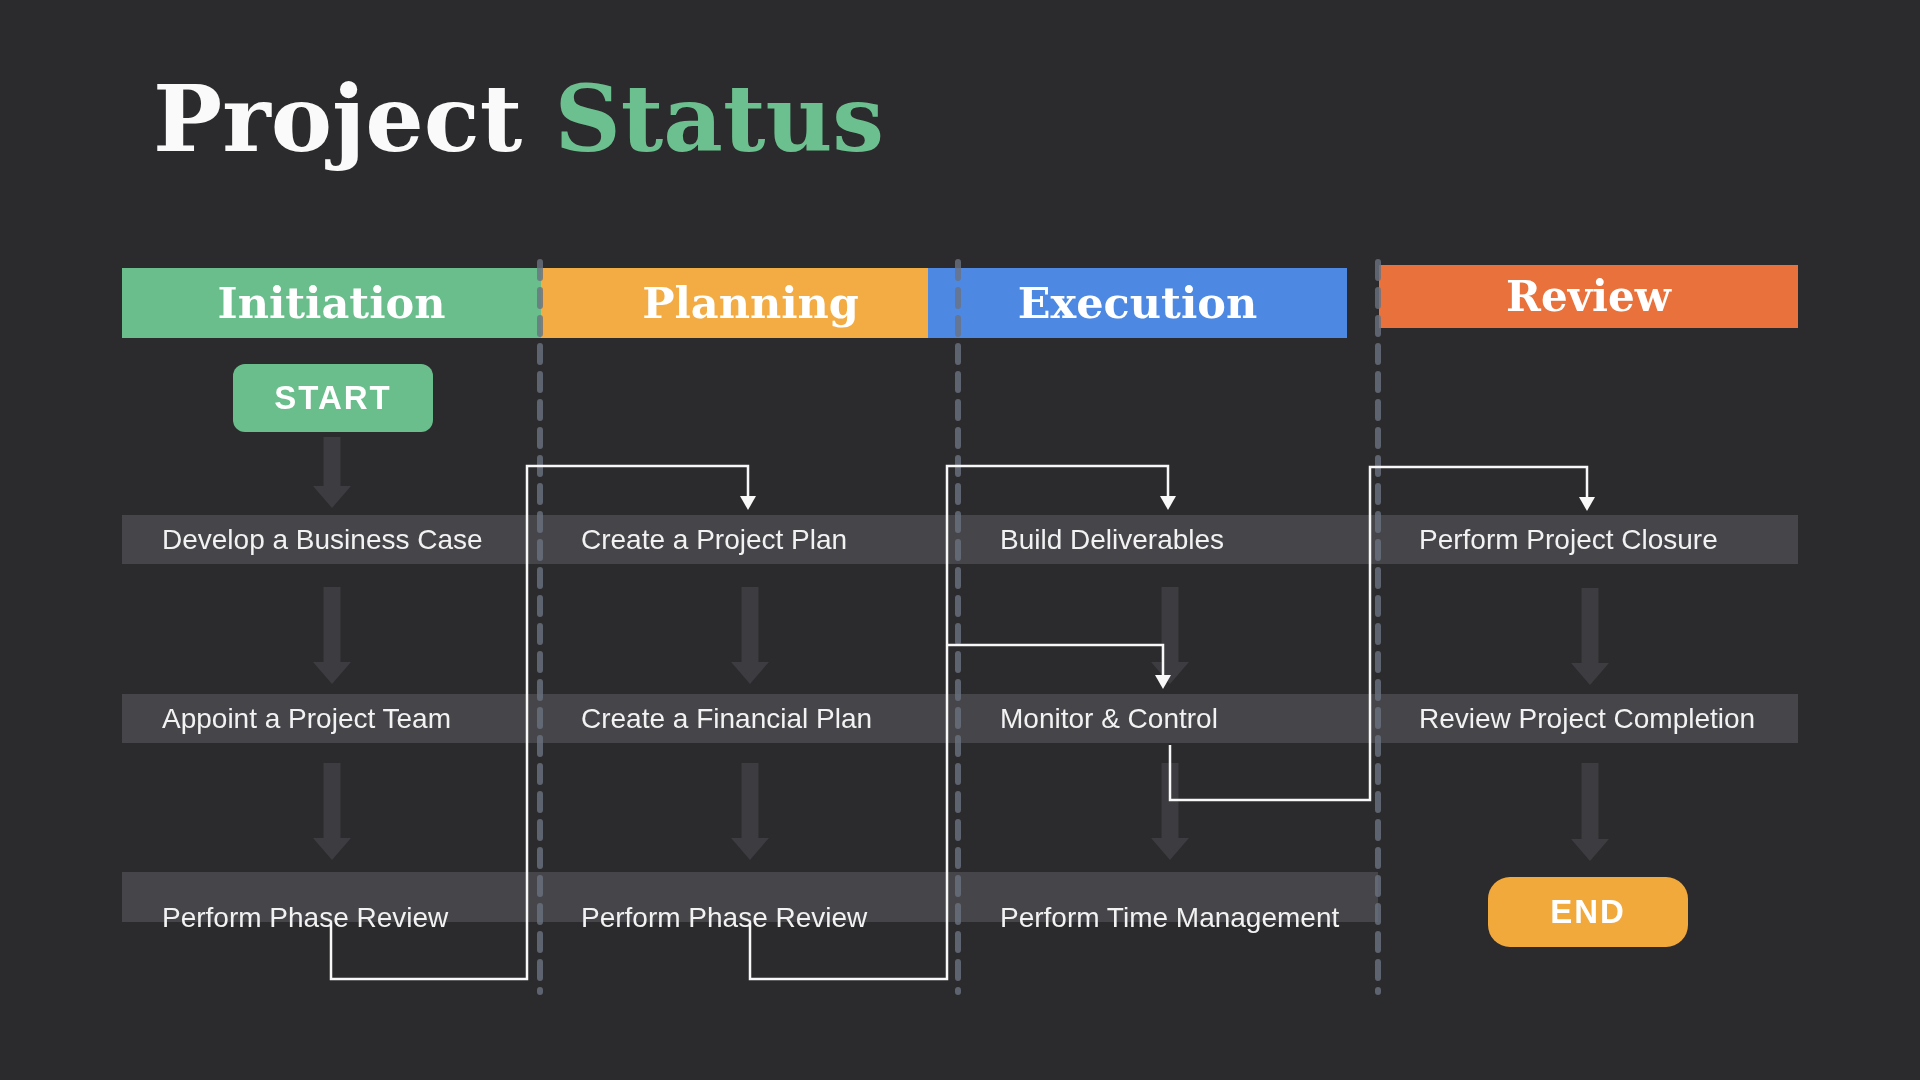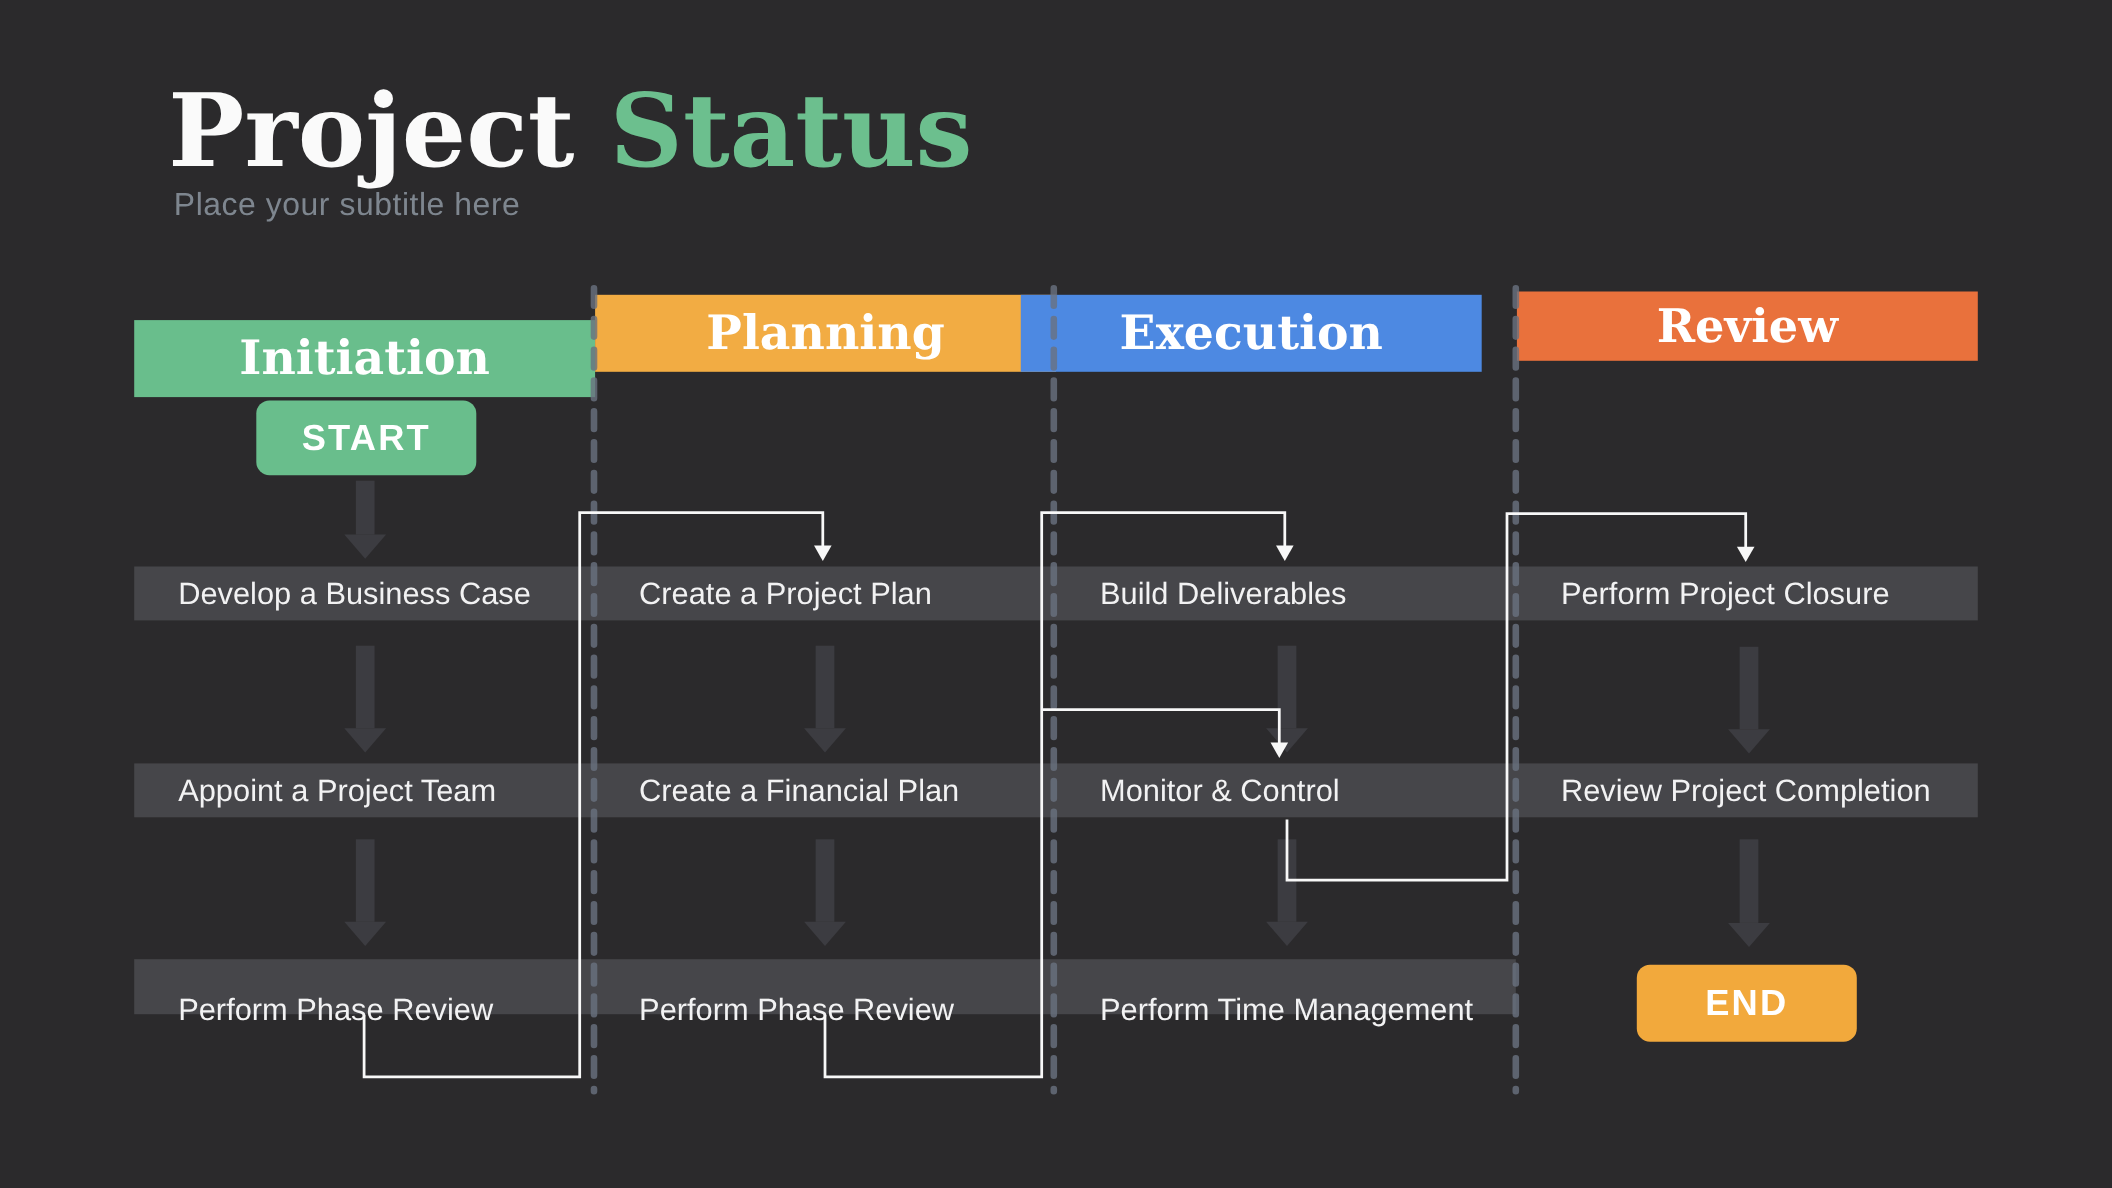--- a/index.html
+++ b/index.html
@@ -41,7 +41,6 @@
 <div class="slide">
 
   <div class="title"><span>Project</span> <span class="accent">Status</span></div>
-  <div class="subtitle">Place your subtitle here</div>
 
   <div class="phase p1">Initiation</div>
   <div class="phase p2">Planning</div>

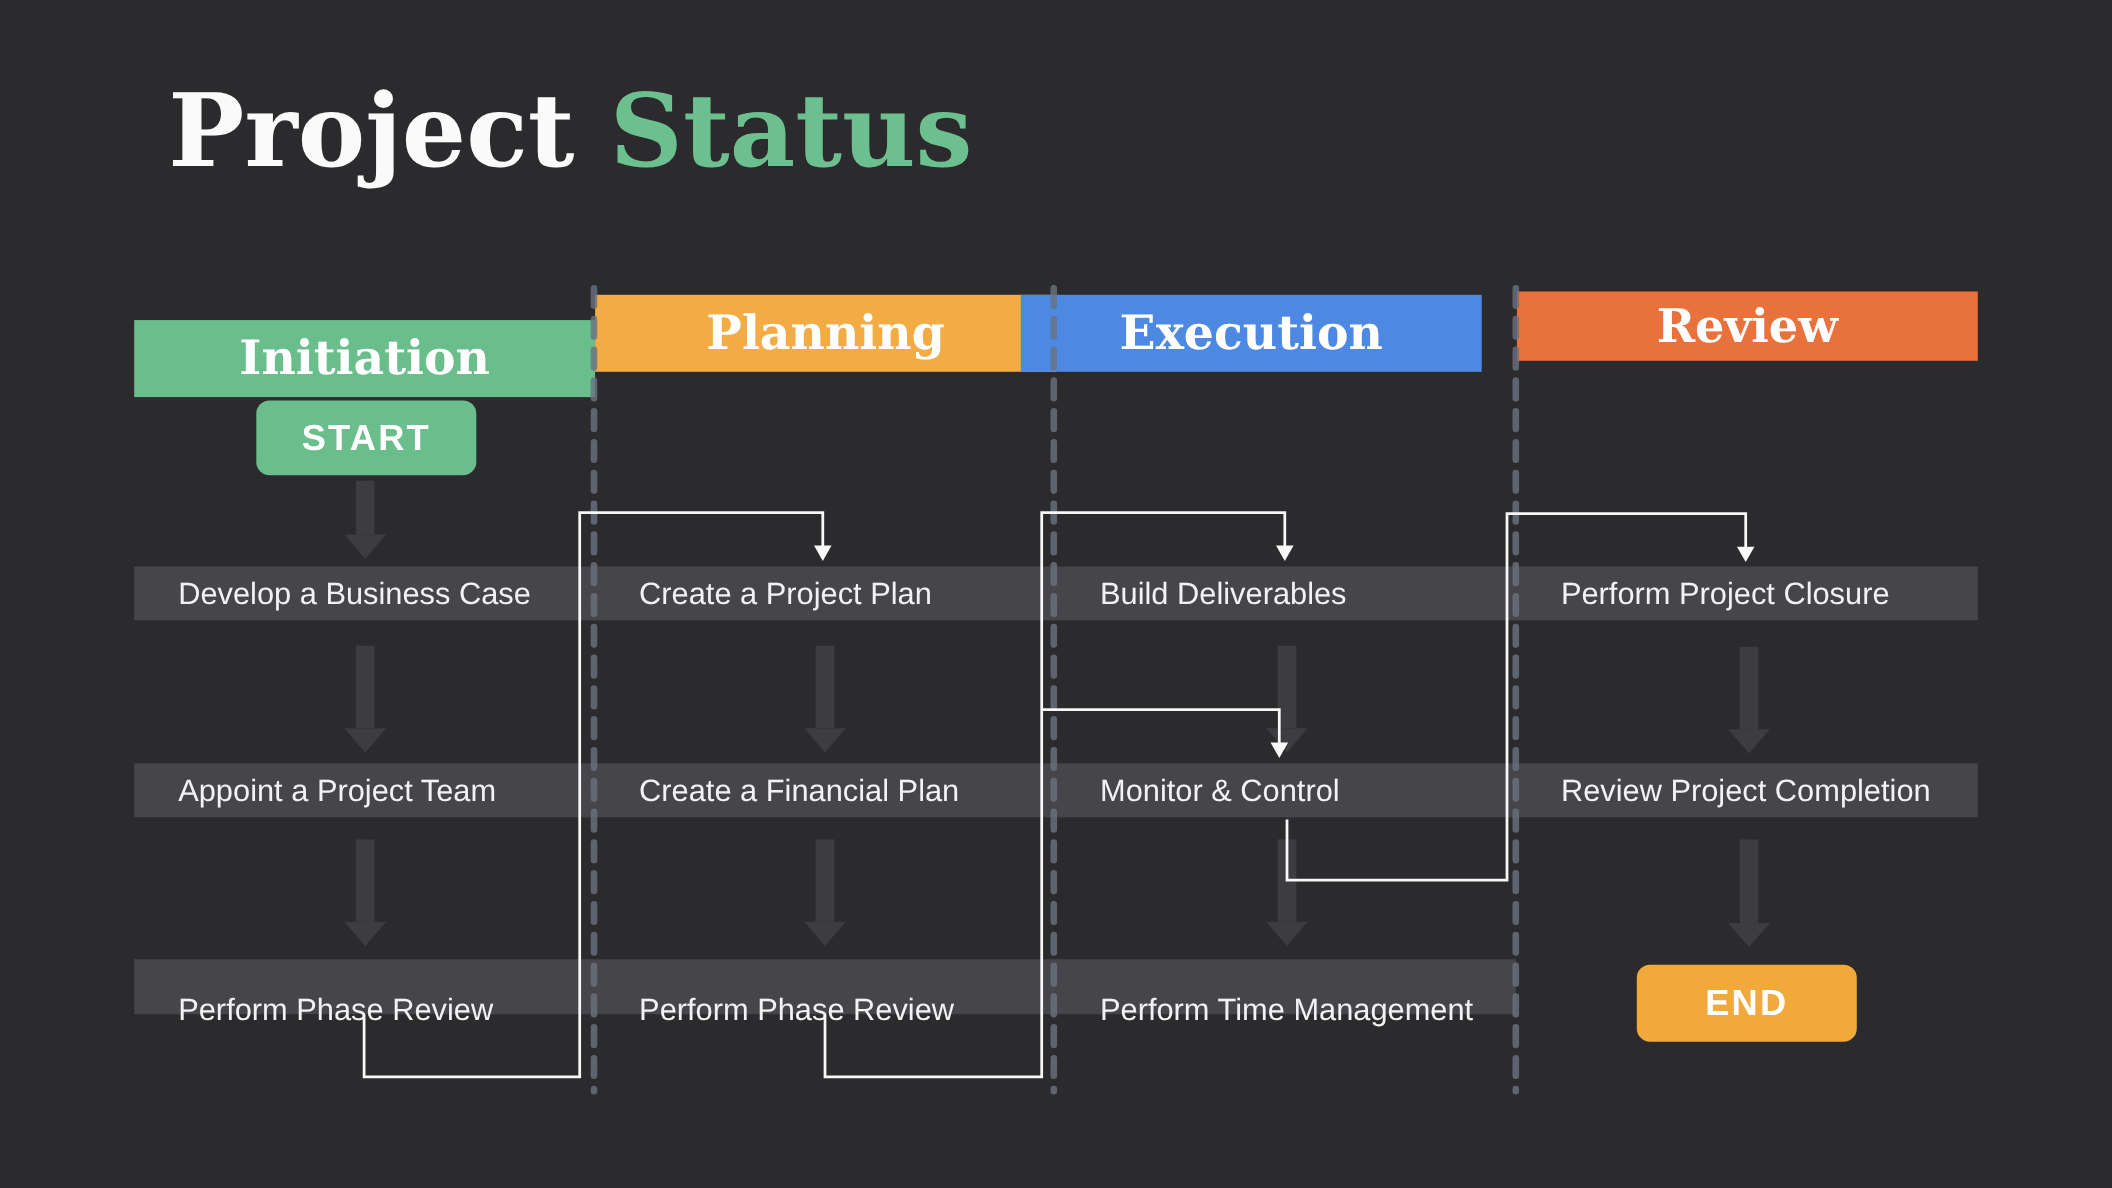--- a/index.html
+++ b/index.html
@@ -13,7 +13,7 @@
   
   .phase{position:absolute;top:268px;height:70px;display:flex;align-items:center;justify-content:center;
          font-family:"DejaVu Serif","Liberation Serif",serif;font-weight:bold;font-size:43px;color:#ffffff;}
-  .p1{left:122px;width:419px;background:#69be8c;margin-top:23px;}
+  .p1{left:122px;width:419px;background:#69be8c;}
   .p2{left:541px;width:419px;background:#f2ac43;}
   .p3{left:928px;width:419px;background:#4d89e2;}
   .p4{left:1379px;width:419px;background:#e9713c;top:265px;height:63px;font-size:42px;}

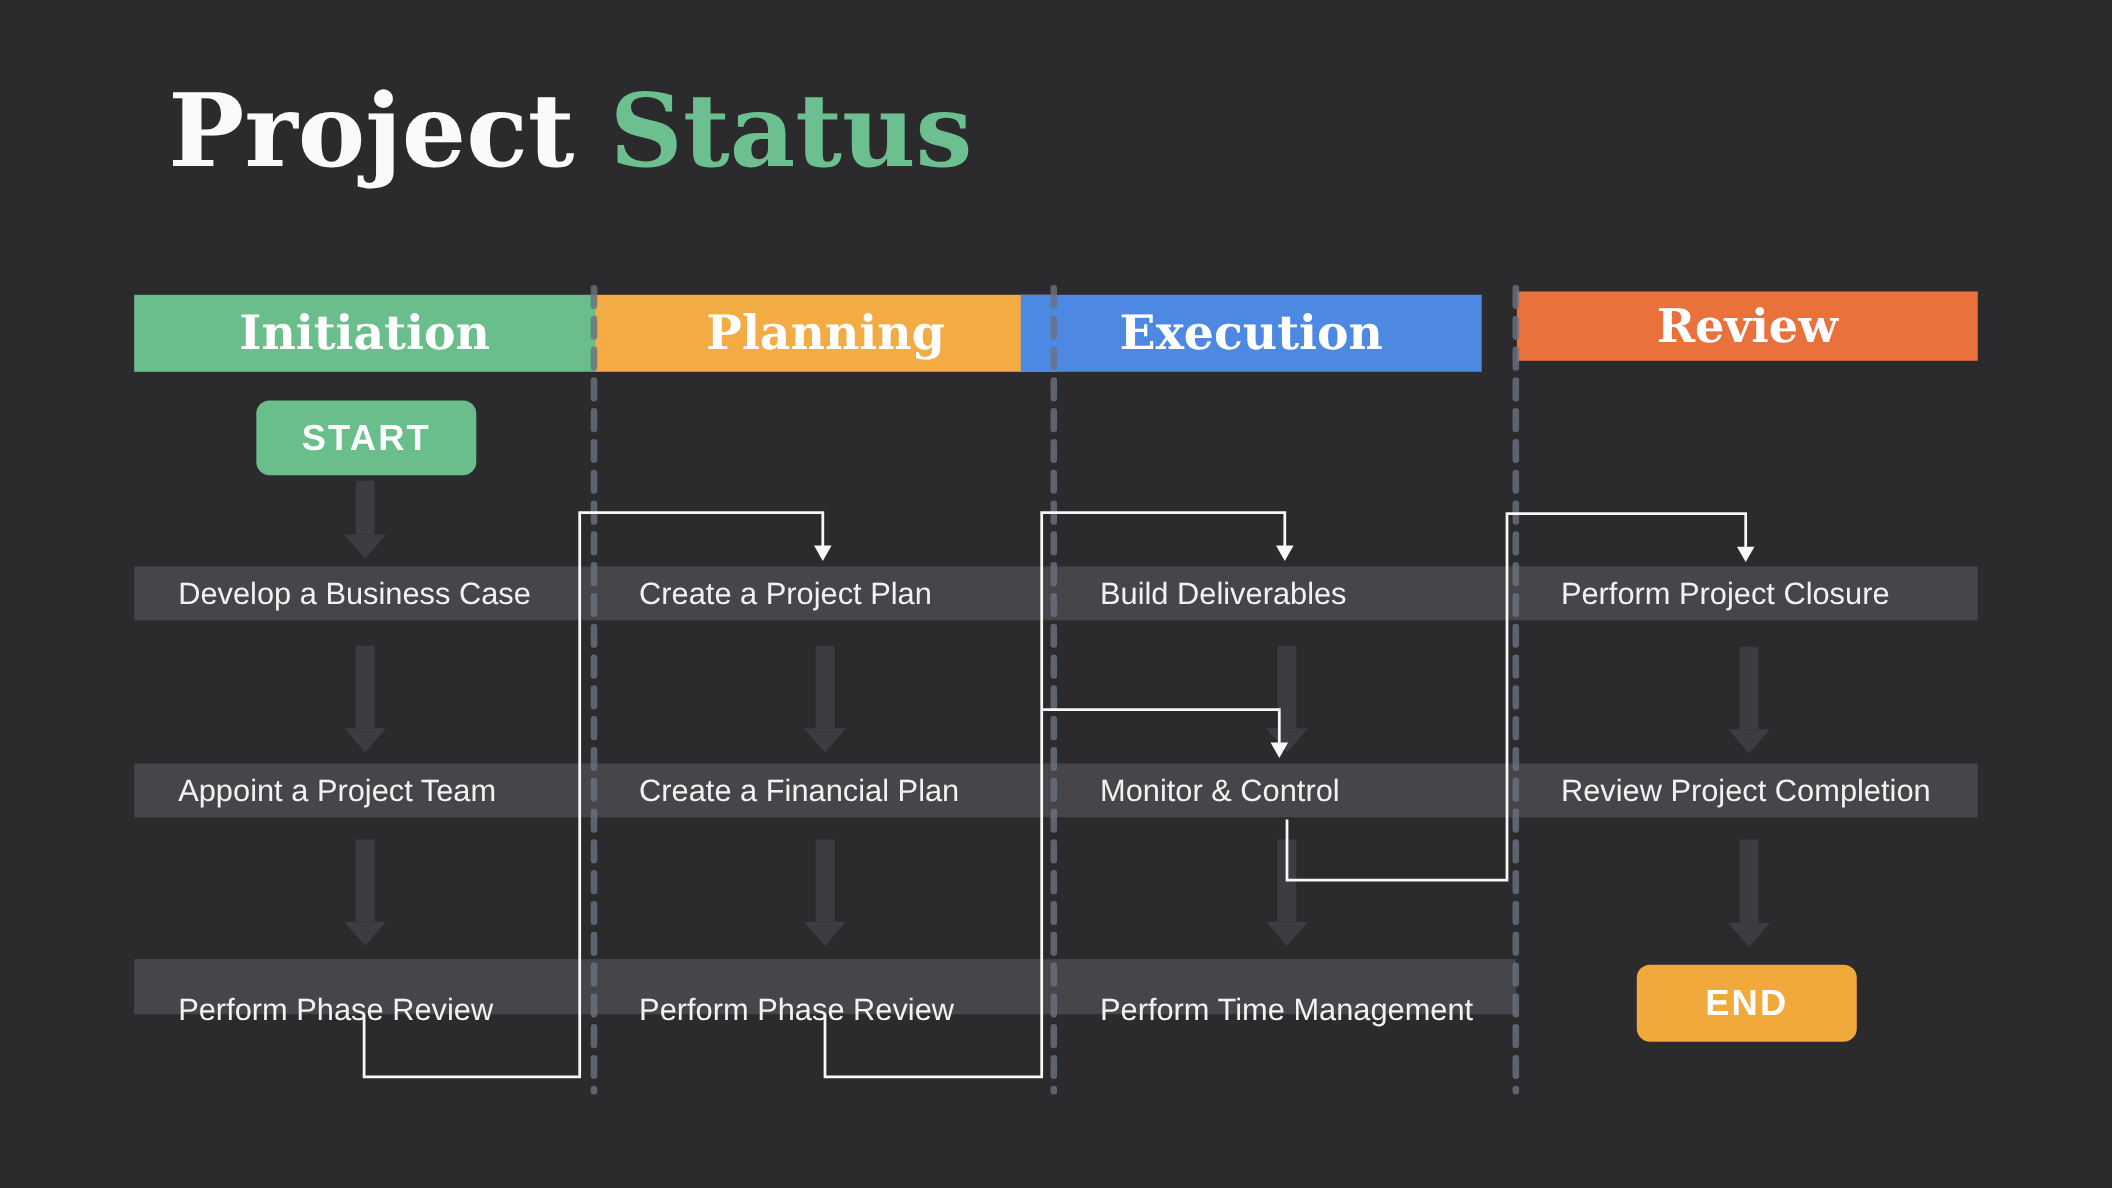--- a/index.html
+++ b/index.html
@@ -31,7 +31,7 @@
   .pill{position:absolute;display:flex;align-items:center;justify-content:center;
         font-weight:bold;font-size:33px;color:#ffffff;letter-spacing:2px;border-radius:12px;}
   .start{left:233px;top:364px;width:200px;height:68px;background:#69be8c;}
-  .end{left:1488px;top:877px;width:200px;height:70px;background:#f2a93c;}
+  .end{left:1488px;top:877px;width:200px;height:70px;background:#f2a93c;border-radius:22px;}
   
   .overlay{position:absolute;left:0;top:0;width:1920px;height:1080px;pointer-events:none;}
 </style>

